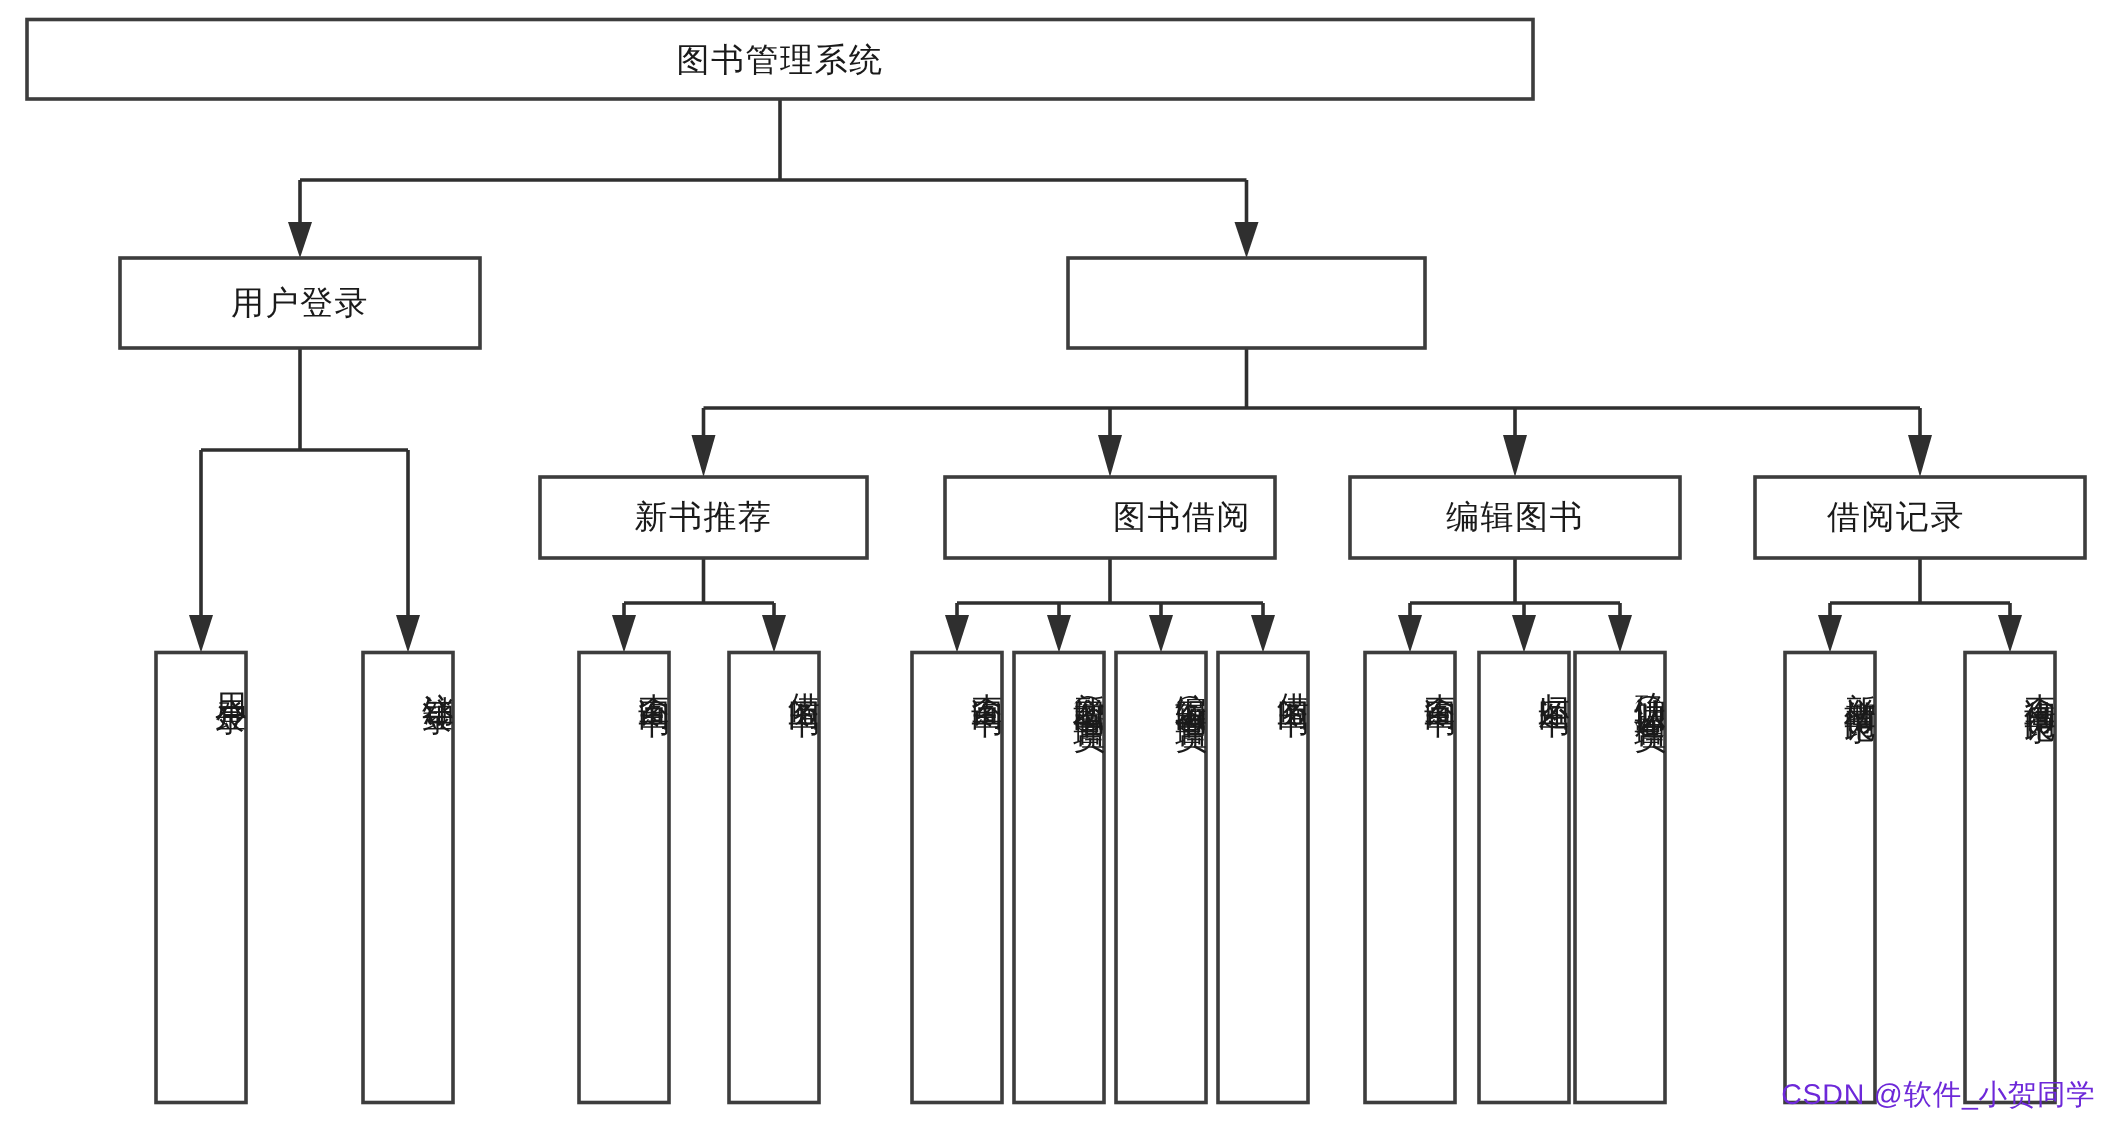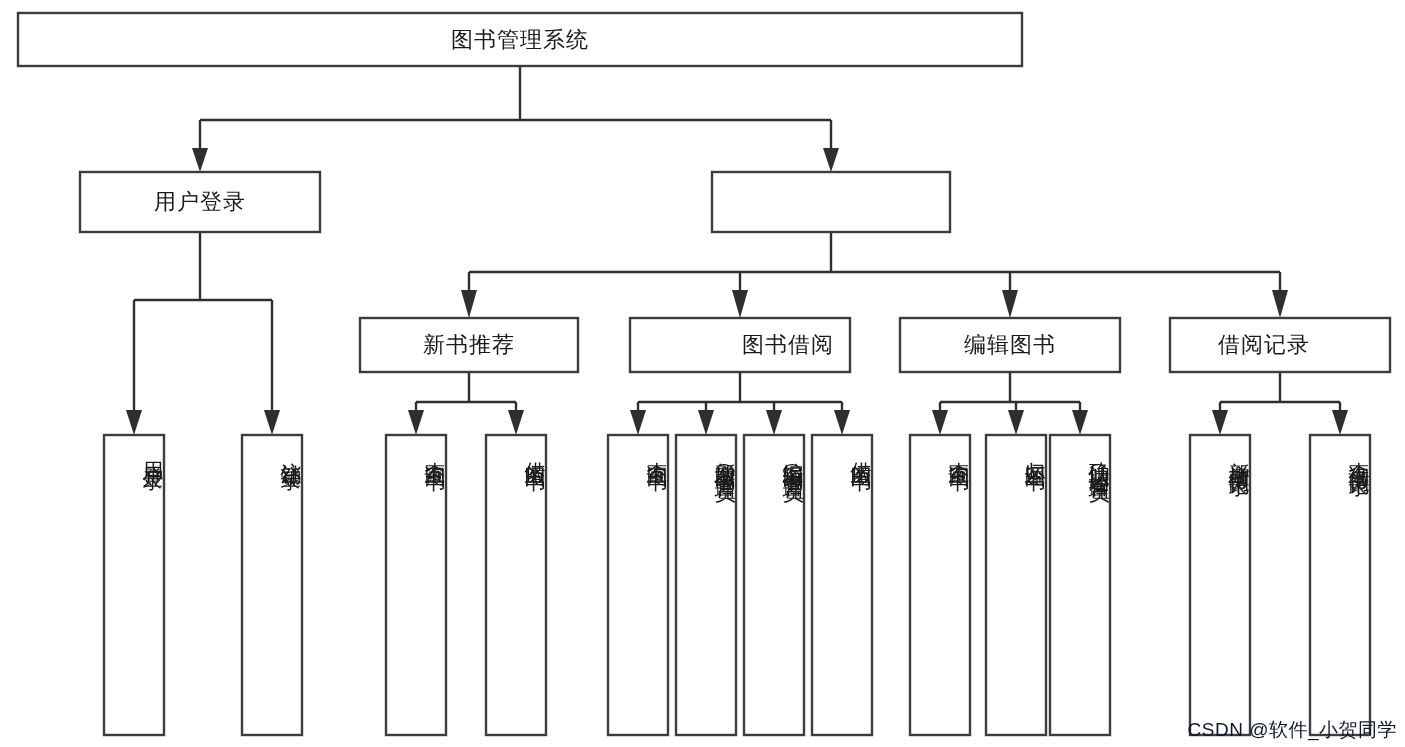--- a/index.html
+++ b/index.html
@@ -73,7 +73,7 @@
     bottom: 4px;
     font-family: "Liberation Sans", "DejaVu Sans", sans-serif;
     font-size: 19px;
-    color: #0f172a;
+    color: #6d28d9;
     letter-spacing: 0.5px;
     white-space: nowrap;
     user-select: none;

